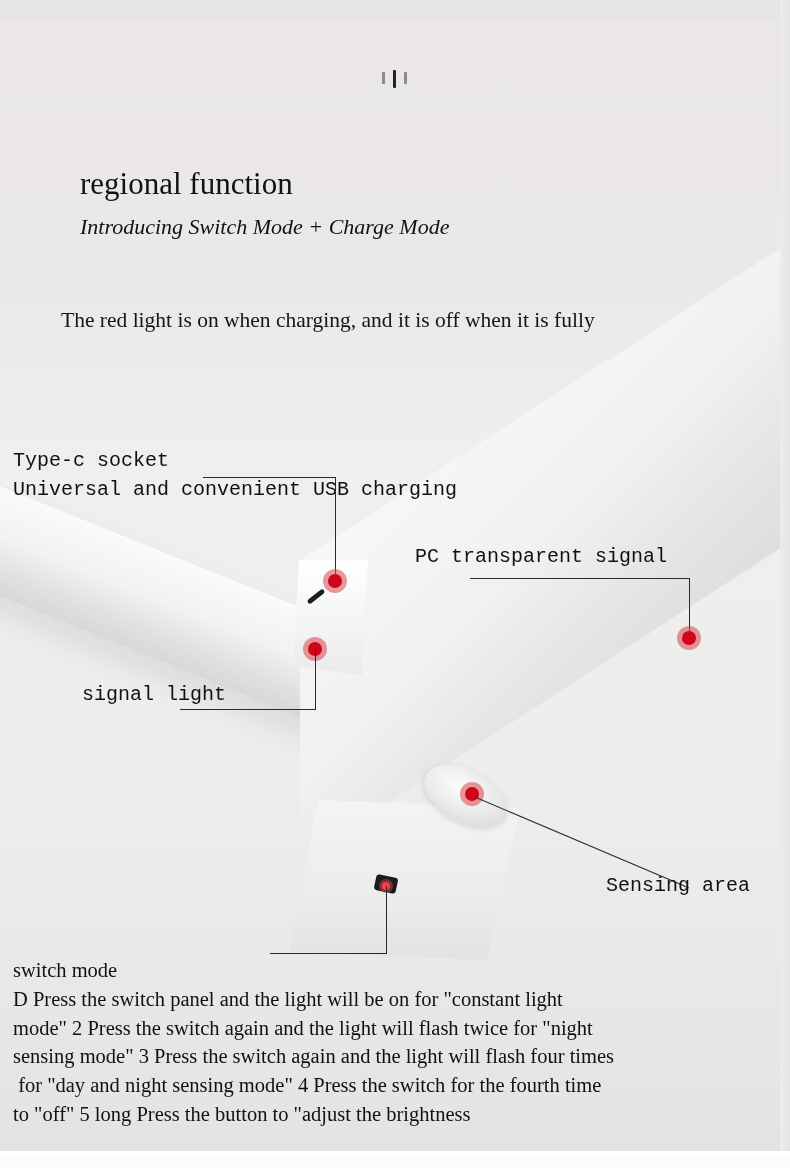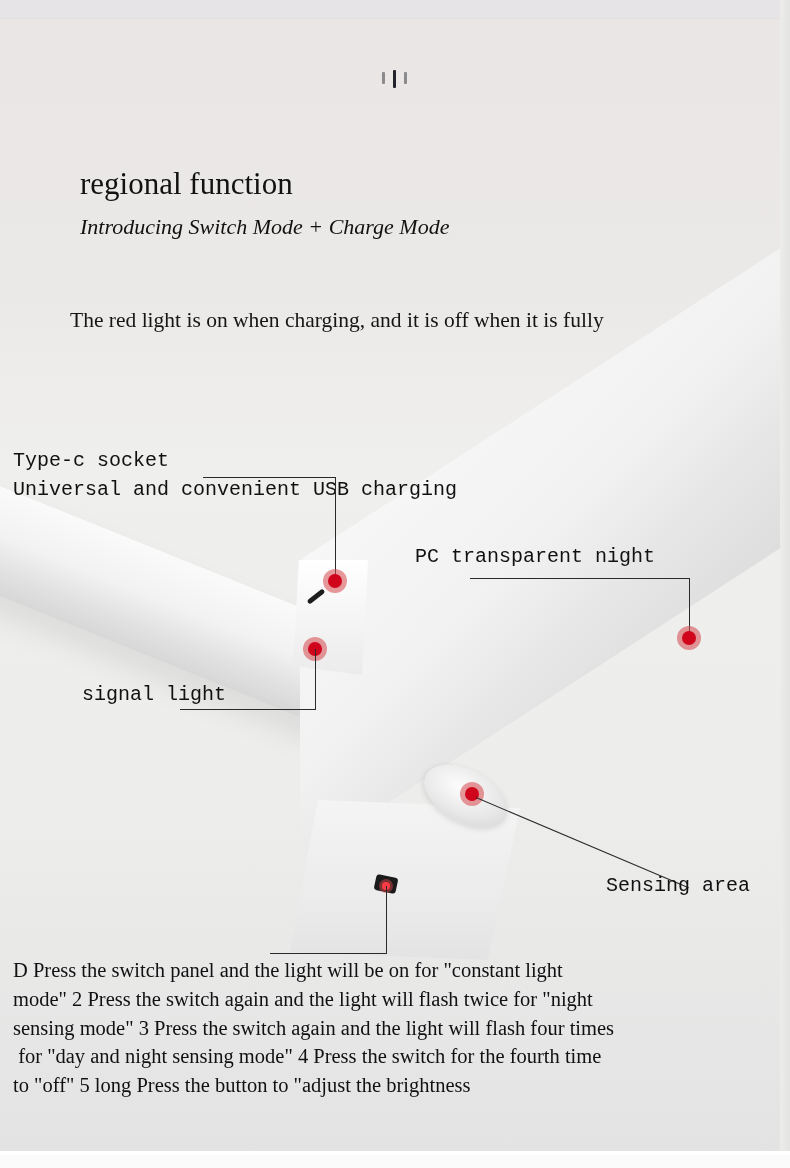--- a/index.html
+++ b/index.html
@@ -30,7 +30,7 @@
     .title-line1 { font-size: 31px; line-height: 40px; color: #111; }
     .title-line2 { font-size: 22px; line-height: 46px; color: #111; font-style: italic; }
 
-    .intro { position: absolute; left: 61px; top: 306px; width: 700px; font-family: "Liberation Serif", serif; font-size: 21.5px; line-height: 29px; color: #151515; margin-left: 9px; }
+    .intro { position: absolute; left: 61px; top: 306px; width: 700px; font-family: "Liberation Serif", serif; font-size: 21.5px; line-height: 29px; color: #151515; }
 
     
     .bar1 {

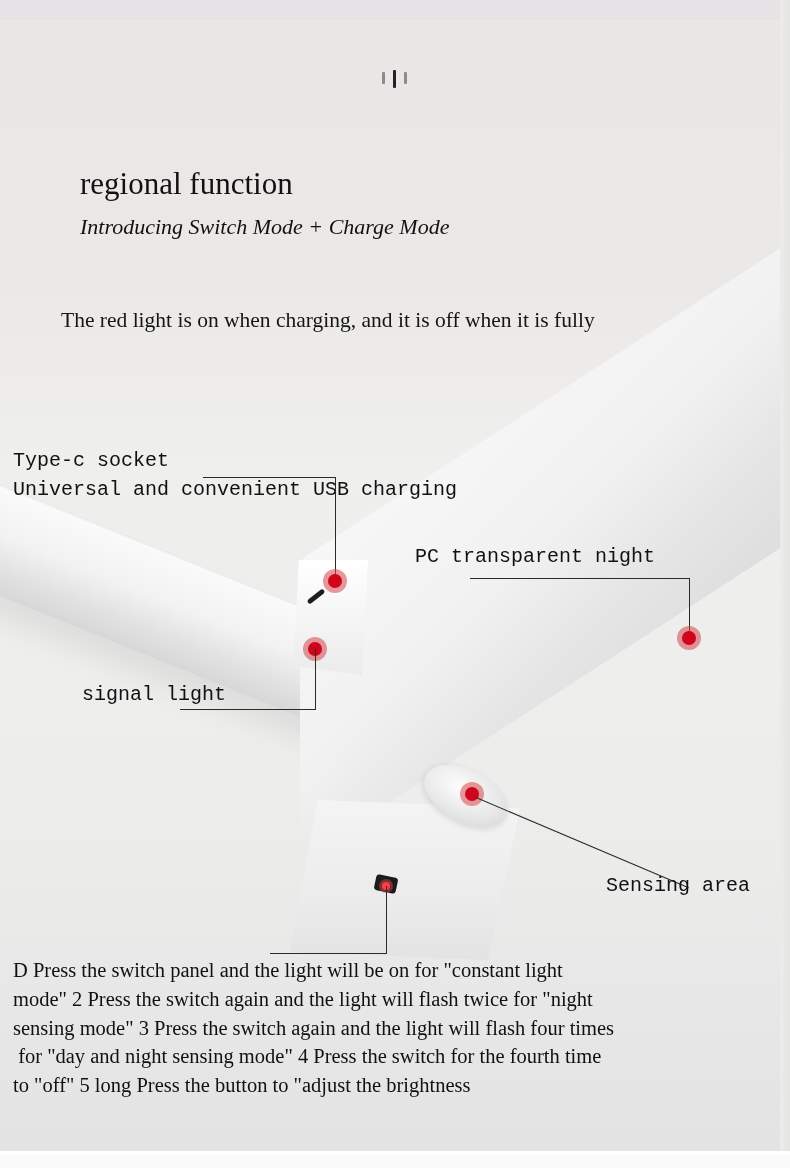--- a/index.html
+++ b/index.html
@@ -117,7 +117,7 @@
   <div class="line" style="left:335px; top:477px; width:1px; height:104px;"></div>
   <div class="marker" style="left:335px; top:581px;"></div>
 
-  <div class="label" style="left:415px; top:543px;">PC transparent night</div>
+  <div class="label" style="left:415px; top:543px;">PC transparent signal</div>
   <div class="line" style="left:470px; top:578px; width:219px; height:1px;"></div>
   <div class="line" style="left:689px; top:578px; width:1px; height:60px;"></div>
   <div class="marker" style="left:689px; top:638px;"></div>

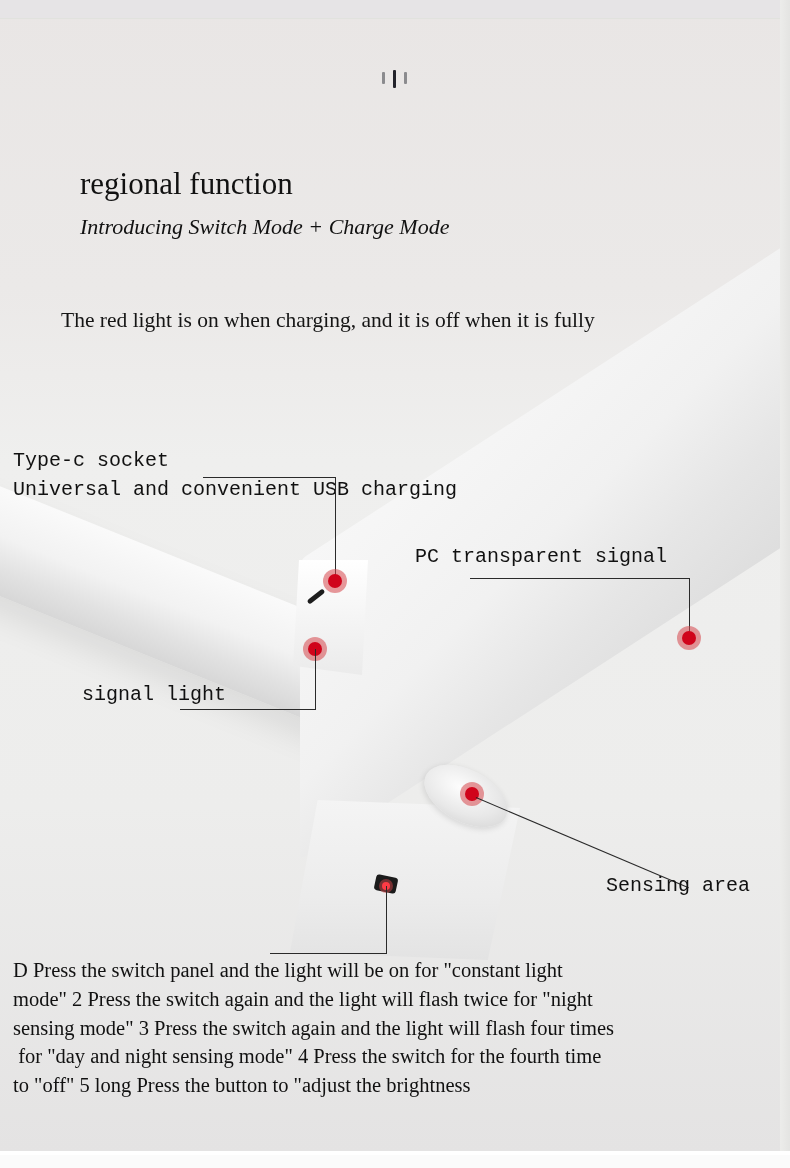--- a/index.html
+++ b/index.html
@@ -136,6 +136,7 @@
   <div class="line" style="left:270px; top:953px; width:117px; height:1px;"></div>
 
   <div class="switch-mode">
+    <p>switch mode</p>
     <p>D Press the switch panel and the light will be on for "constant light</p>
     <p>mode" 2 Press the switch again and the light will flash twice for "night</p>
     <p>sensing mode" 3 Press the switch again and the light will flash four times</p>

